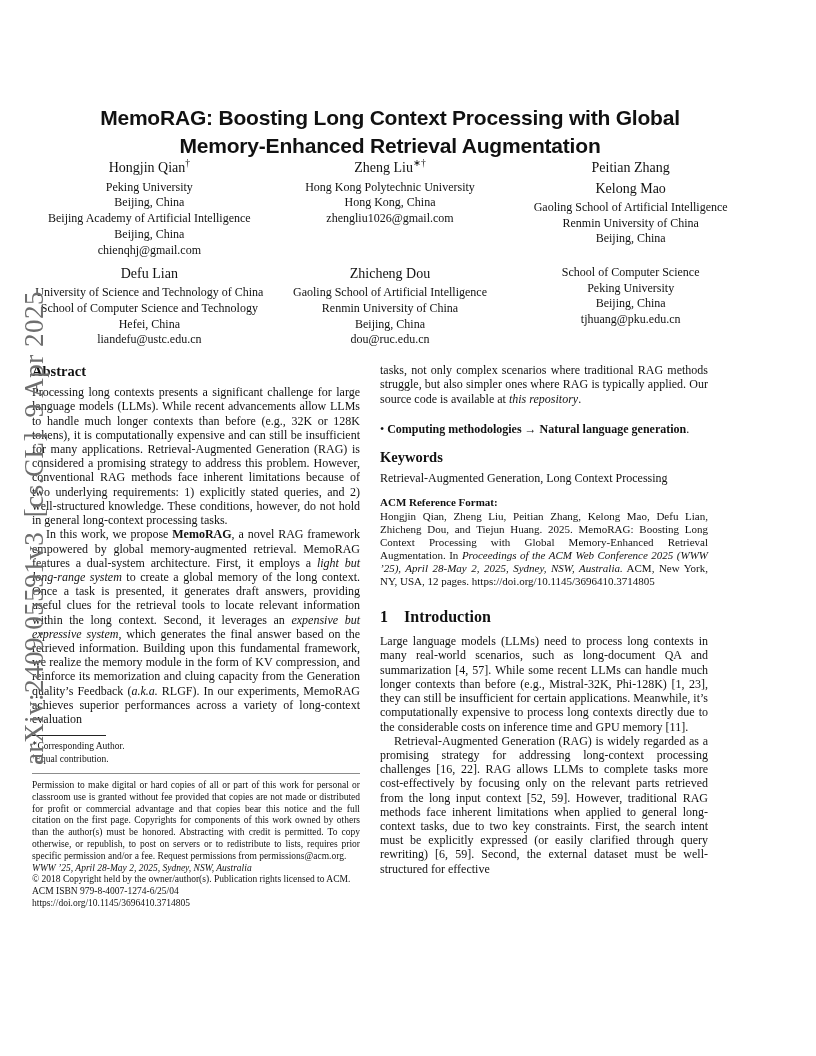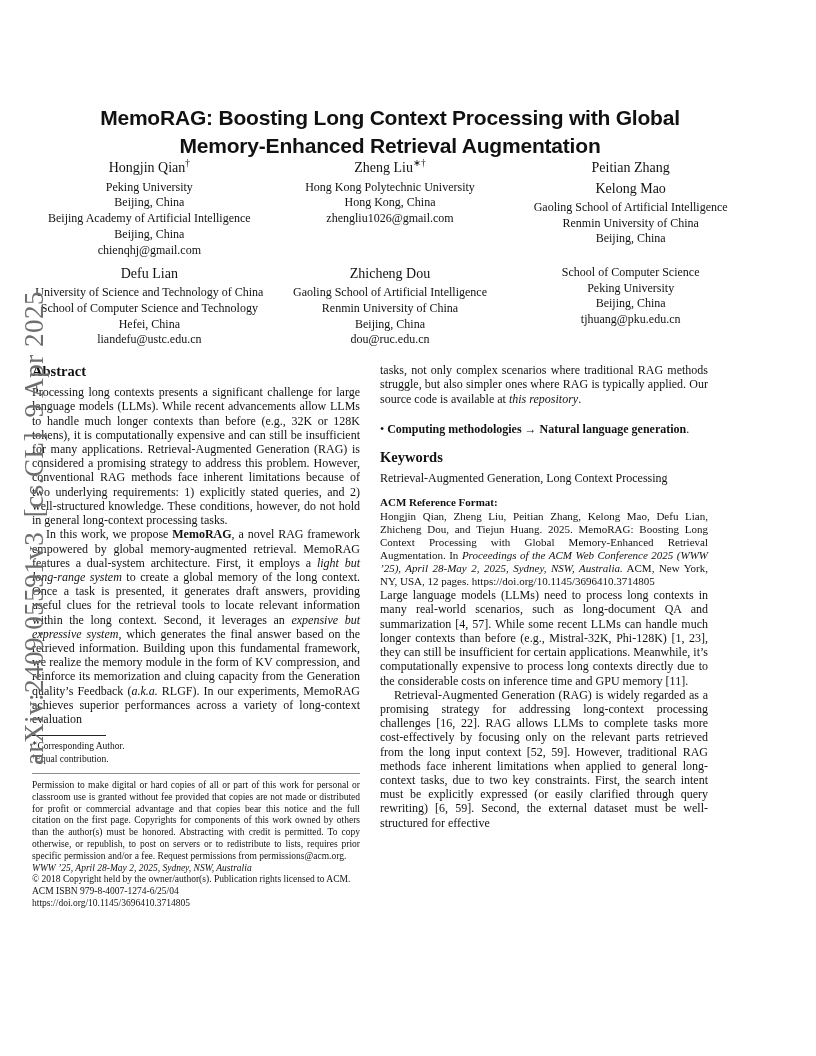--- a/index.html
+++ b/index.html
@@ -154,6 +154,7 @@
         <div class="refhead">ACM Reference Format:</div>
         <p class="ref"><span>Hongjin Qian, Zheng Liu, Peitian Zhang, Kelong Mao, Defu Lian, Zhicheng Dou, and Tiejun Huang. 2025. MemoRAG: Boosting Long Context Processing with Global Memory-Enhanced Retrieval Augmentation. In </span><span style="font-style: italic;">Proceedings of the ACM Web Conference 2025 (WWW ’25), April 28-May 2, 2025, Sydney, NSW, Australia.</span><span> ACM, New York, NY, USA, 12 pages. </span><span>https://doi.org/10.1145/3696410.3714805</span></p>
 
+        <h2 class="sec"><span class="secnum">1</span><span>Introduction</span></h2>
         <p>Large language models (LLMs) need to process long contexts in many real-world scenarios, such as long-document QA and summarization [4, 57]. While some recent LLMs can handle much longer contexts than before (e.g., Mistral-32K, Phi-128K) [1, 23], they can still be insufficient for certain applications. Meanwhile, it’s computationally expensive to process long contexts directly due to the considerable costs on inference time and GPU memory [11].</p>
         <p class="indent">Retrieval-Augmented Generation (RAG) is widely regarded as a promising strategy for addressing long-context processing challenges [16, 22]. RAG allows LLMs to complete tasks more cost-effectively by focusing only on the relevant parts retrieved from the long input context [52, 59]. However, traditional RAG methods face inherent limitations when applied to general long-context tasks, due to two key constraints. First, the search intent must be explicitly expressed (or easily clarified through query rewriting) [6, 59]. Second, the external dataset must be well-structured for effective</p>
       </div>

